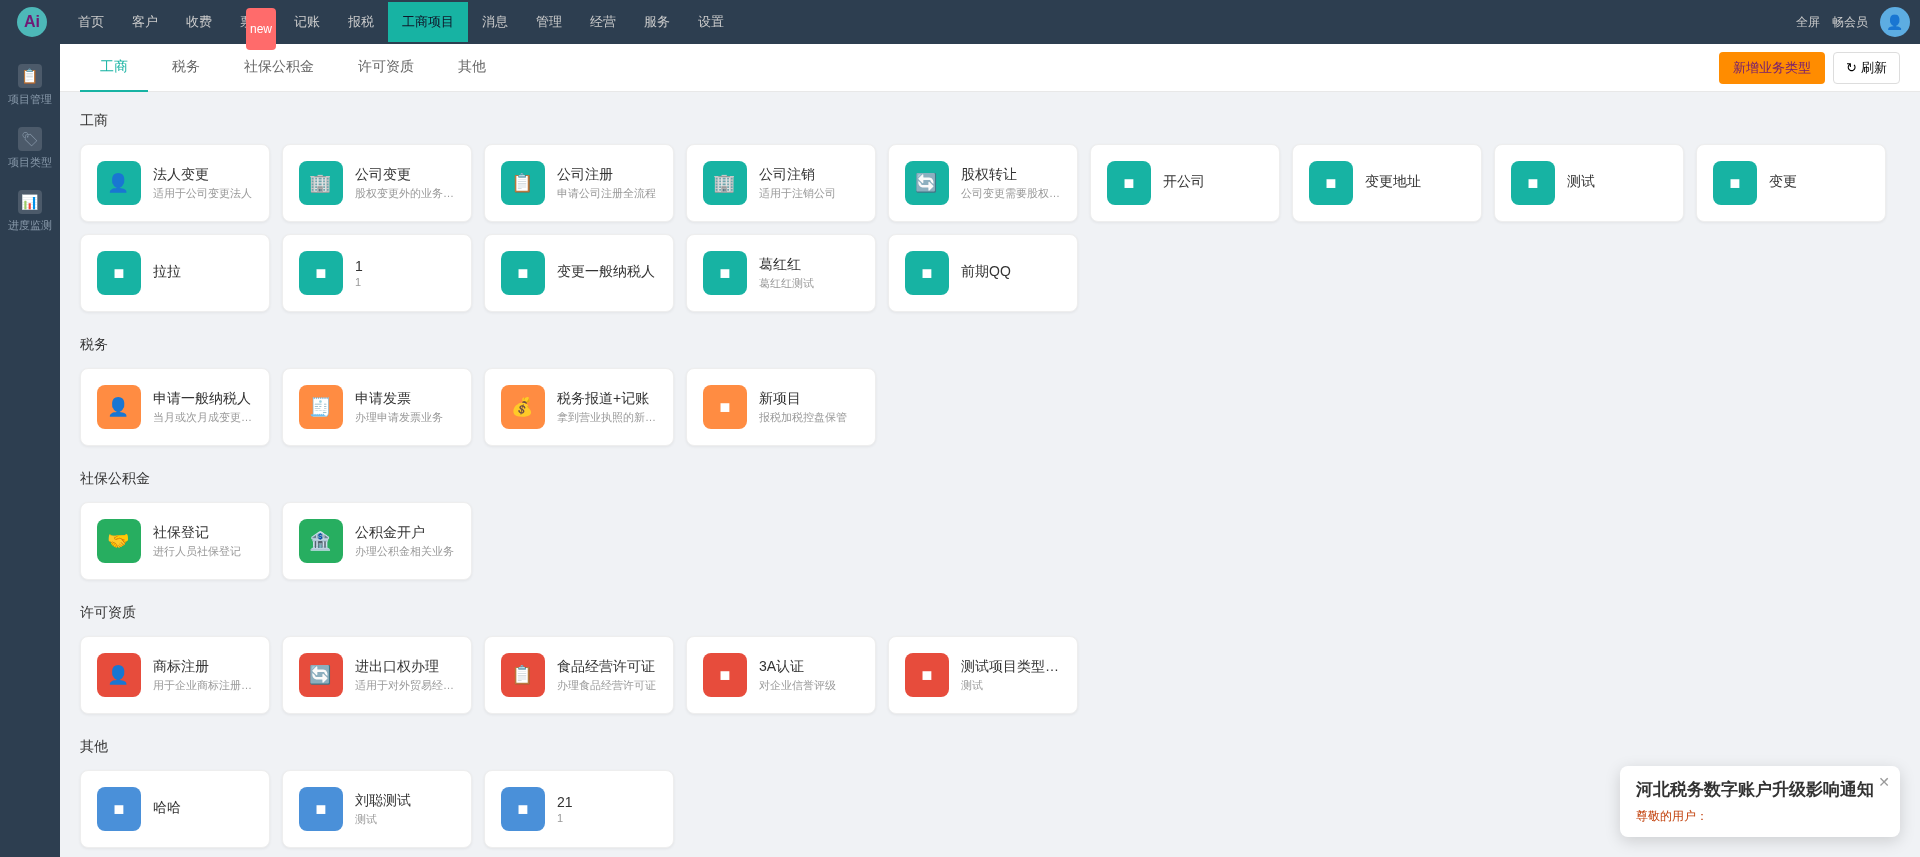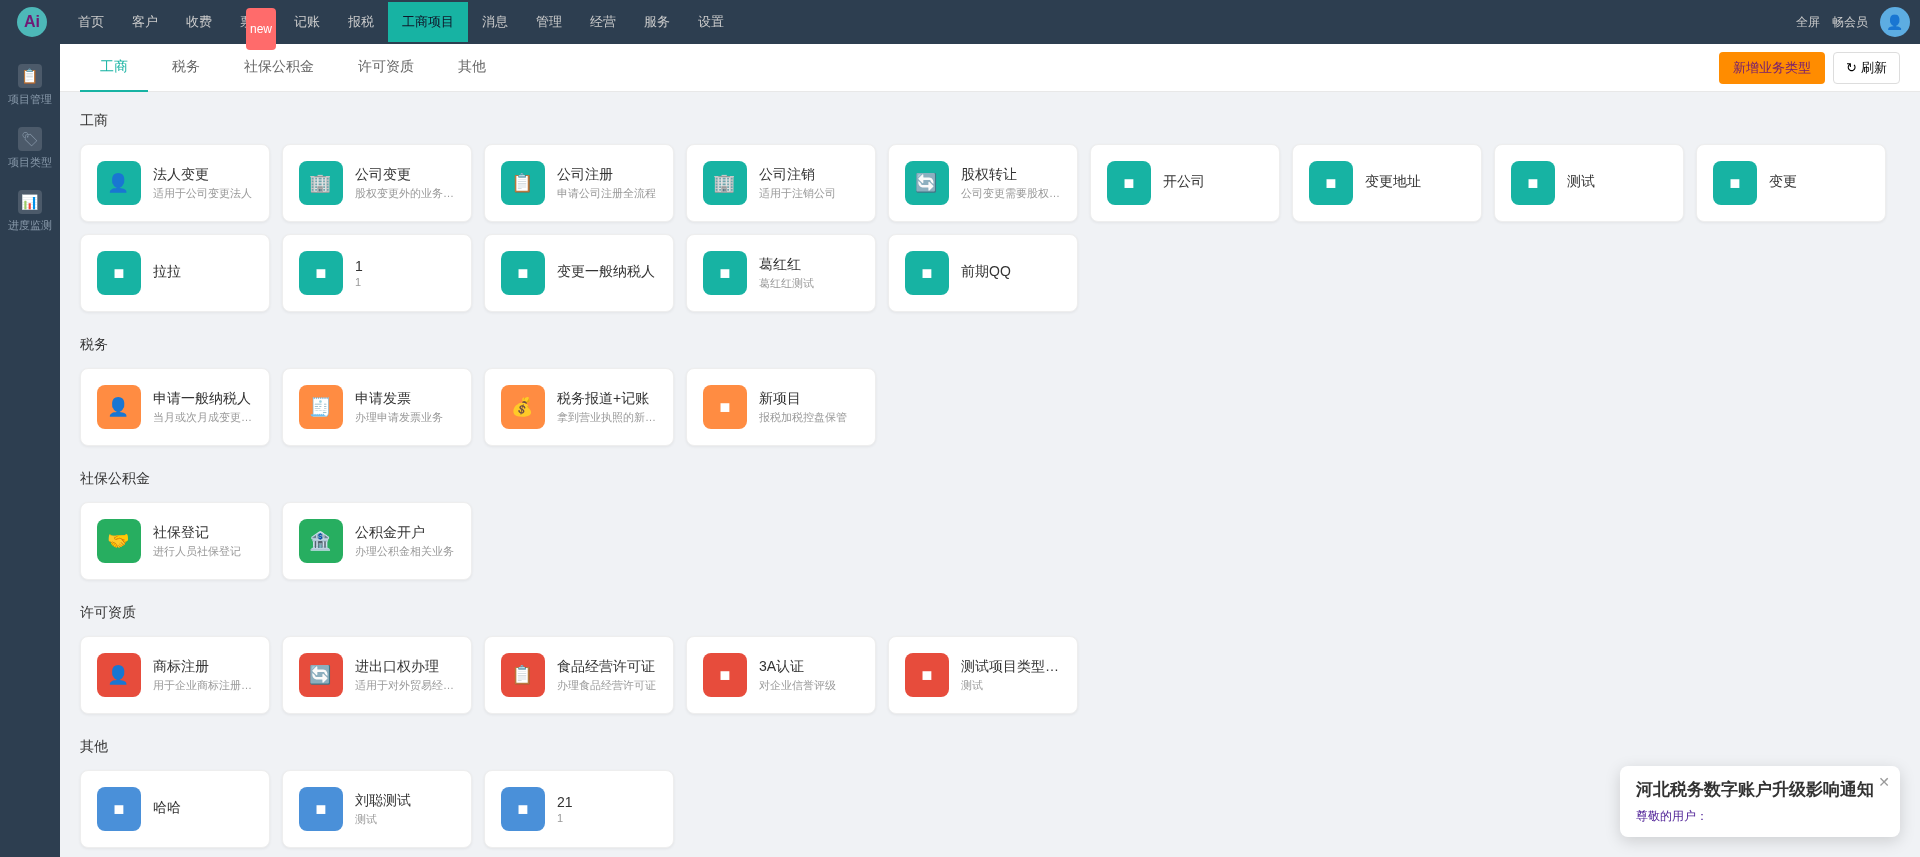--- a/index.html
+++ b/index.html
@@ -271,7 +271,7 @@
       font-size: 17px;
     }
     .notification-popup .notif-text {
-      color: #4c1d95;
+      color: #c2410c;
       line-height: 1.5;
     }
   </style>

